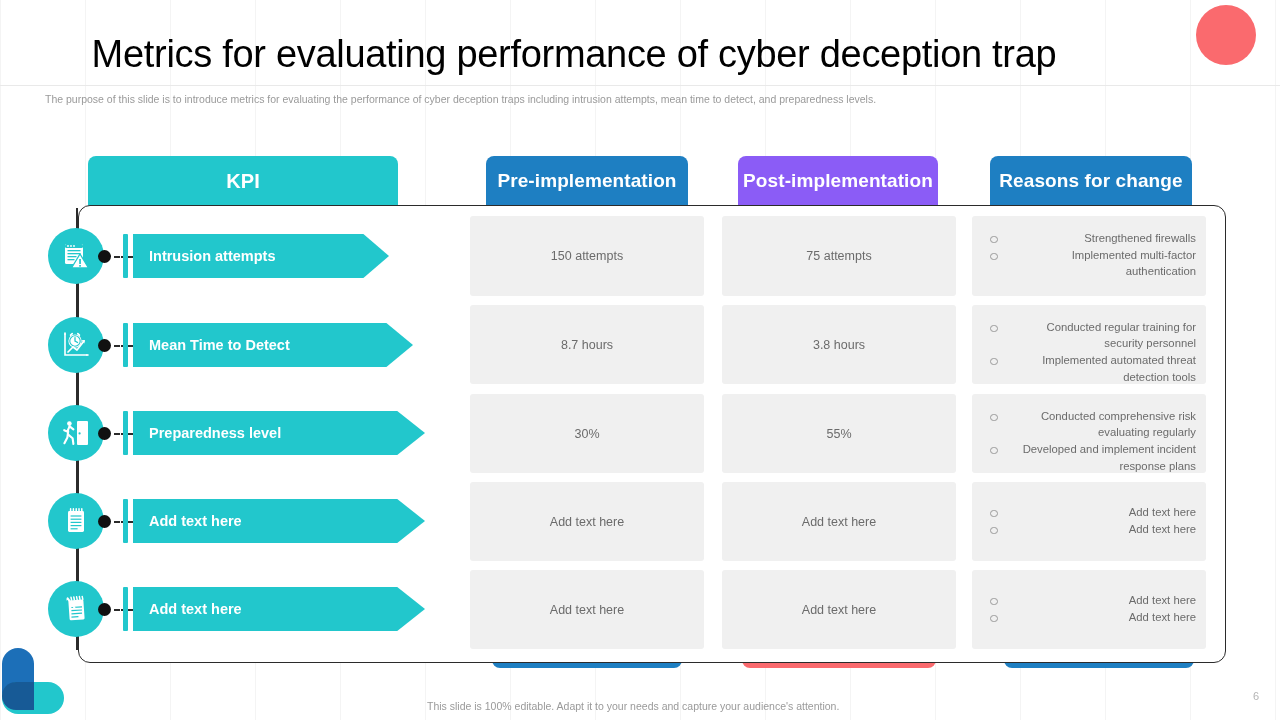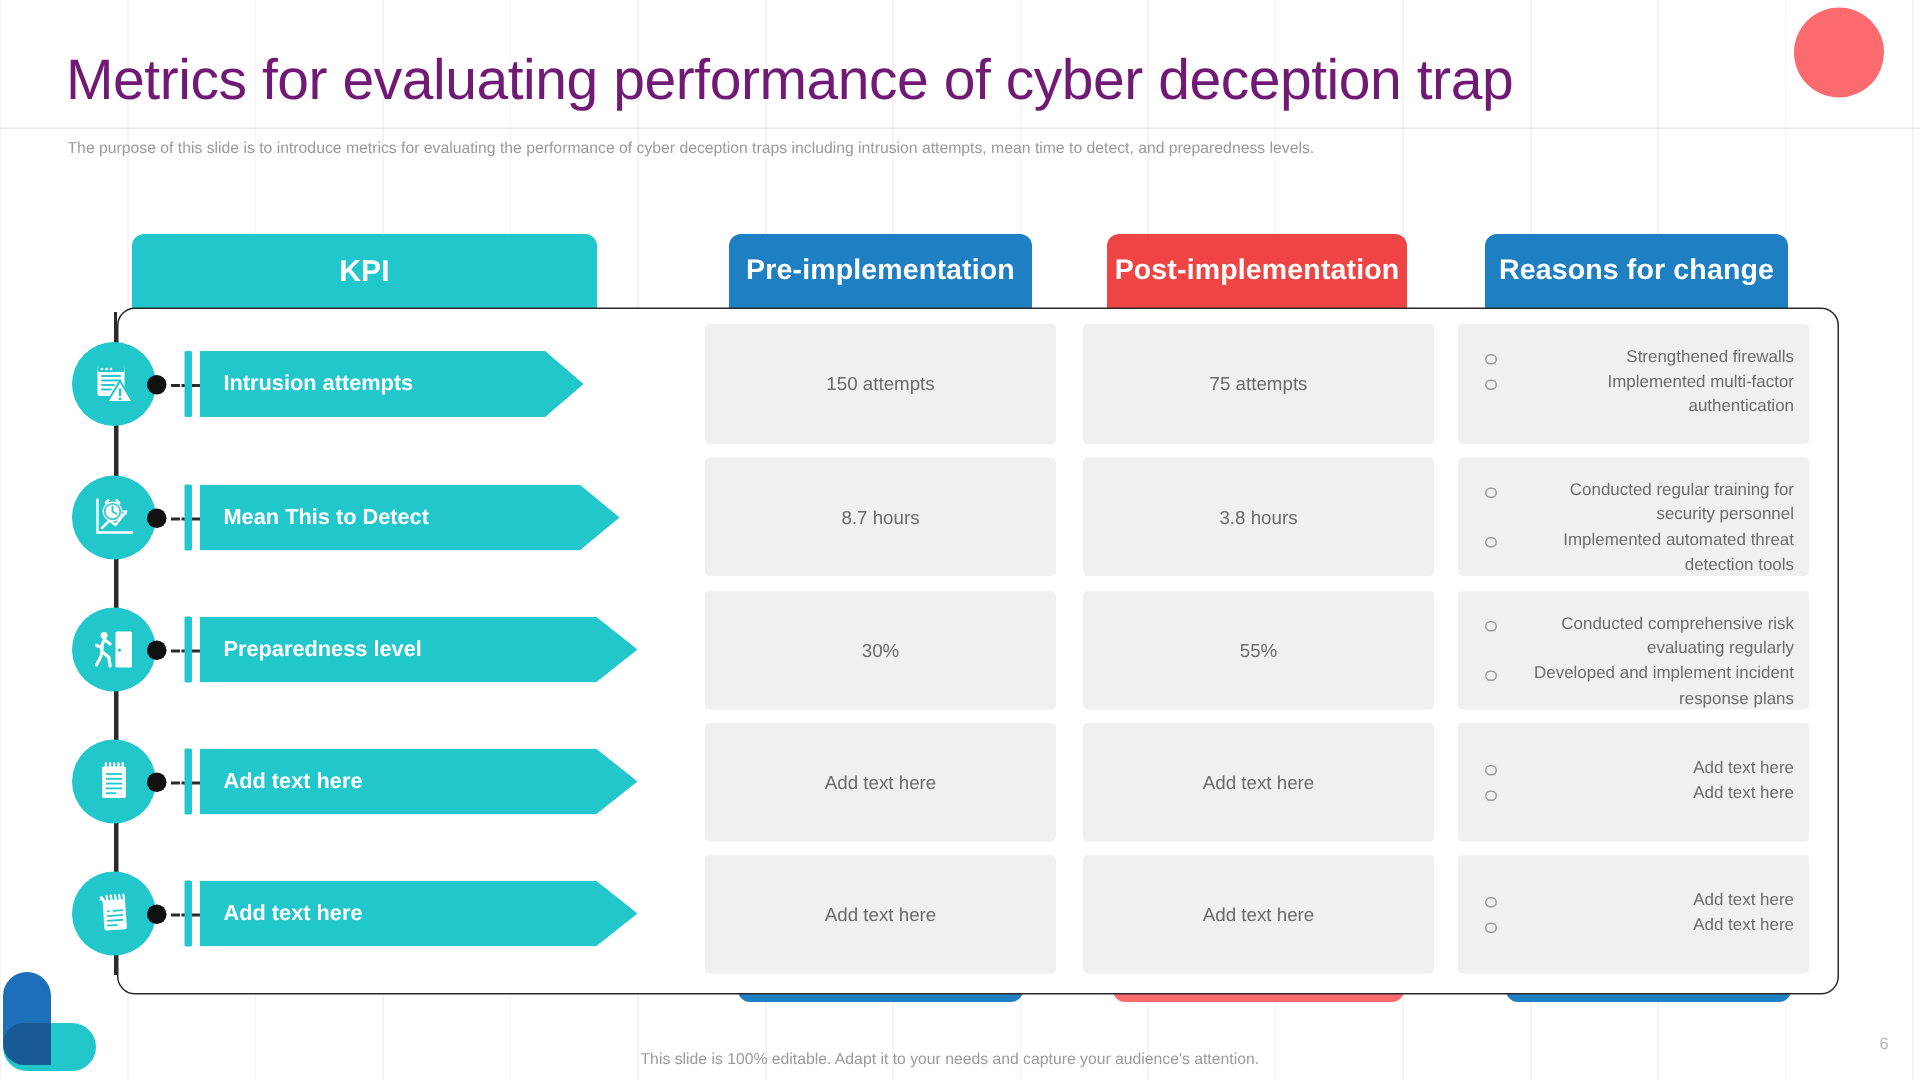--- a/index.html
+++ b/index.html
@@ -23,8 +23,8 @@
   
   .title{
     position:absolute;left:44px;top:28px;width:1060px;
-    font-size:38px;line-height:52px;color:#701a75;font-weight:400;
-    letter-spacing:-.3px;white-space:nowrap;
+    font-size:38px;line-height:52px;color:#000000;font-weight:400;
+    letter-spacing:-.3px;white-space:nowrap;text-align:center;
   }
   .title-rule{position:absolute;left:0;top:85px;width:1280px;height:1px;background:#e9e9e9;}
   .subtitle{

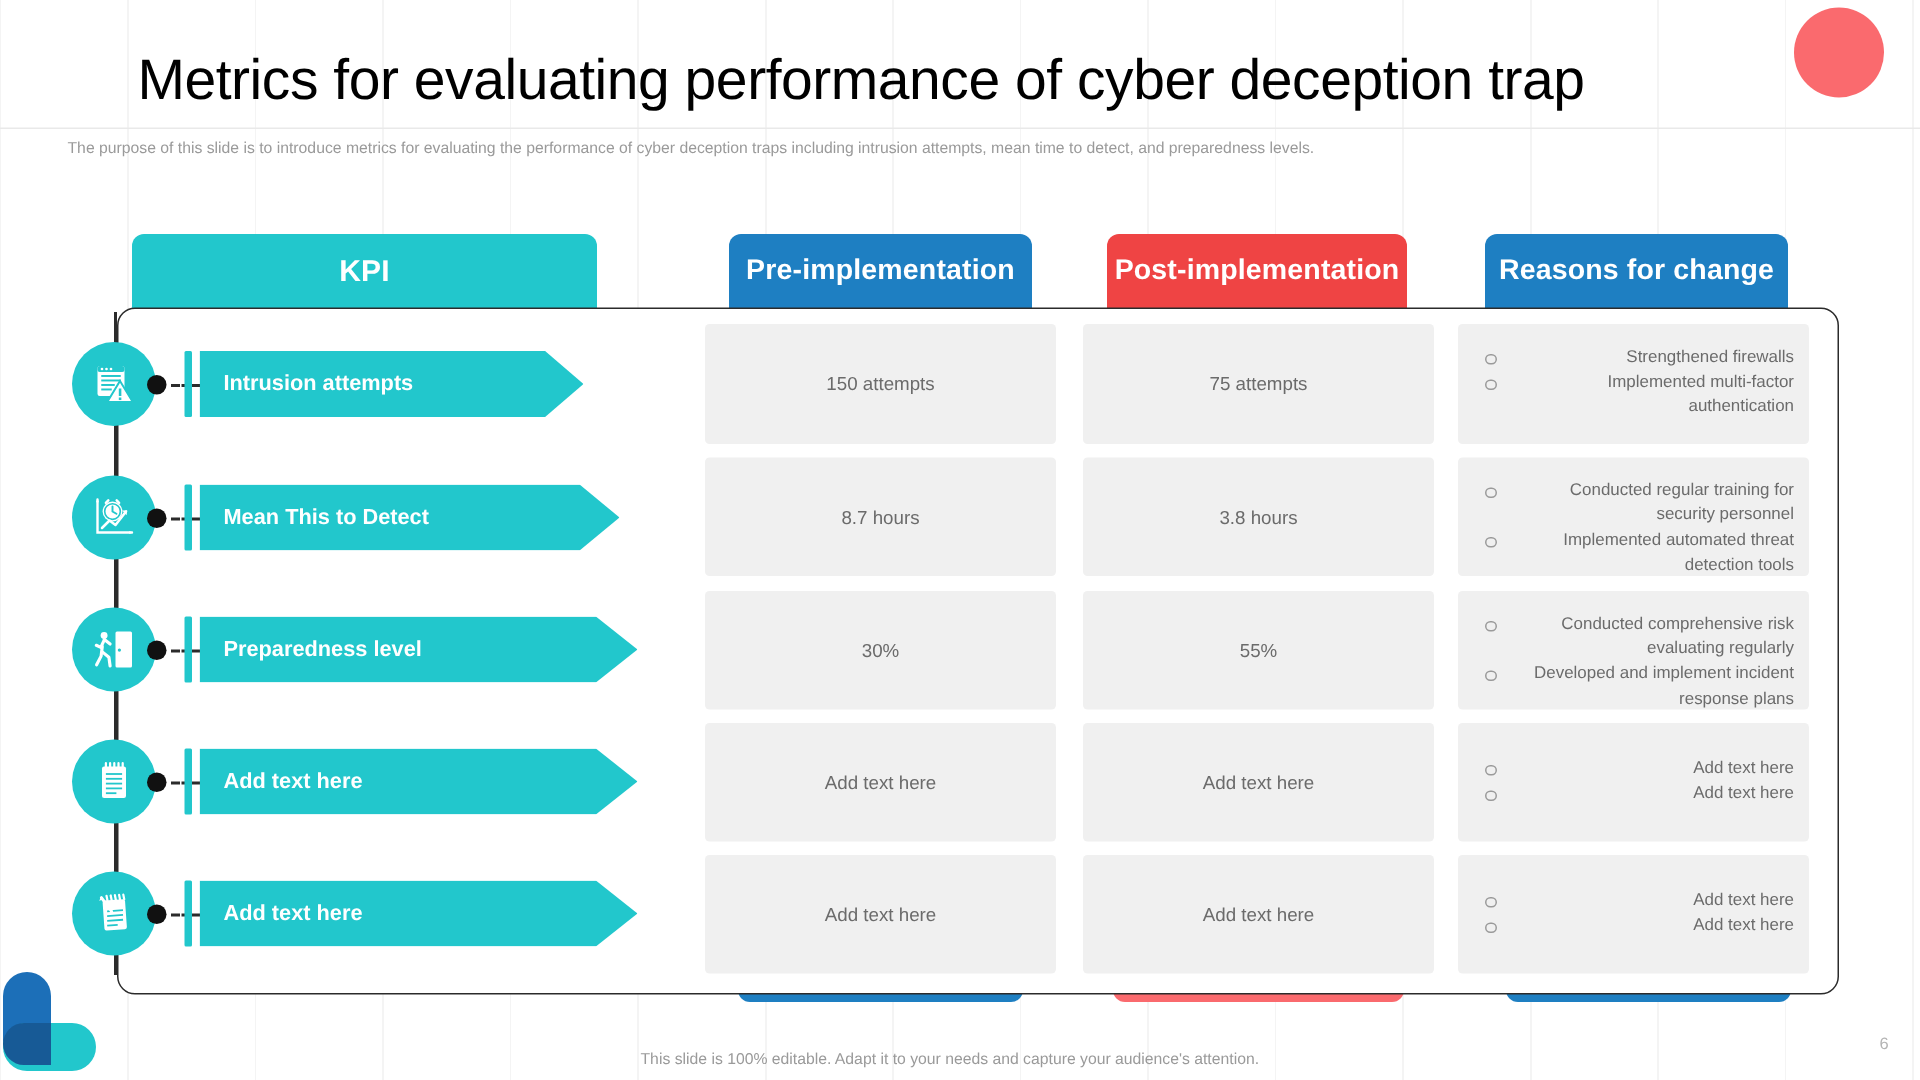--- a/index.html
+++ b/index.html
@@ -125,7 +125,7 @@
   <div class="col-head" style="left:486px;top:156px;width:202px;background:#1e7fc2;">
     <span>Pre-implementation</span>
   </div>
-  <div class="col-head" style="left:738px;top:156px;width:200px;background:#ef4444;">
+  <div class="col-head" style="left:738px;top:156px;width:200px;background:#8b5cf6;">
     <span>Post-implementation</span>
   </div>
   <div class="col-head" style="left:990px;top:156px;width:202px;background:#1e7fc2;">

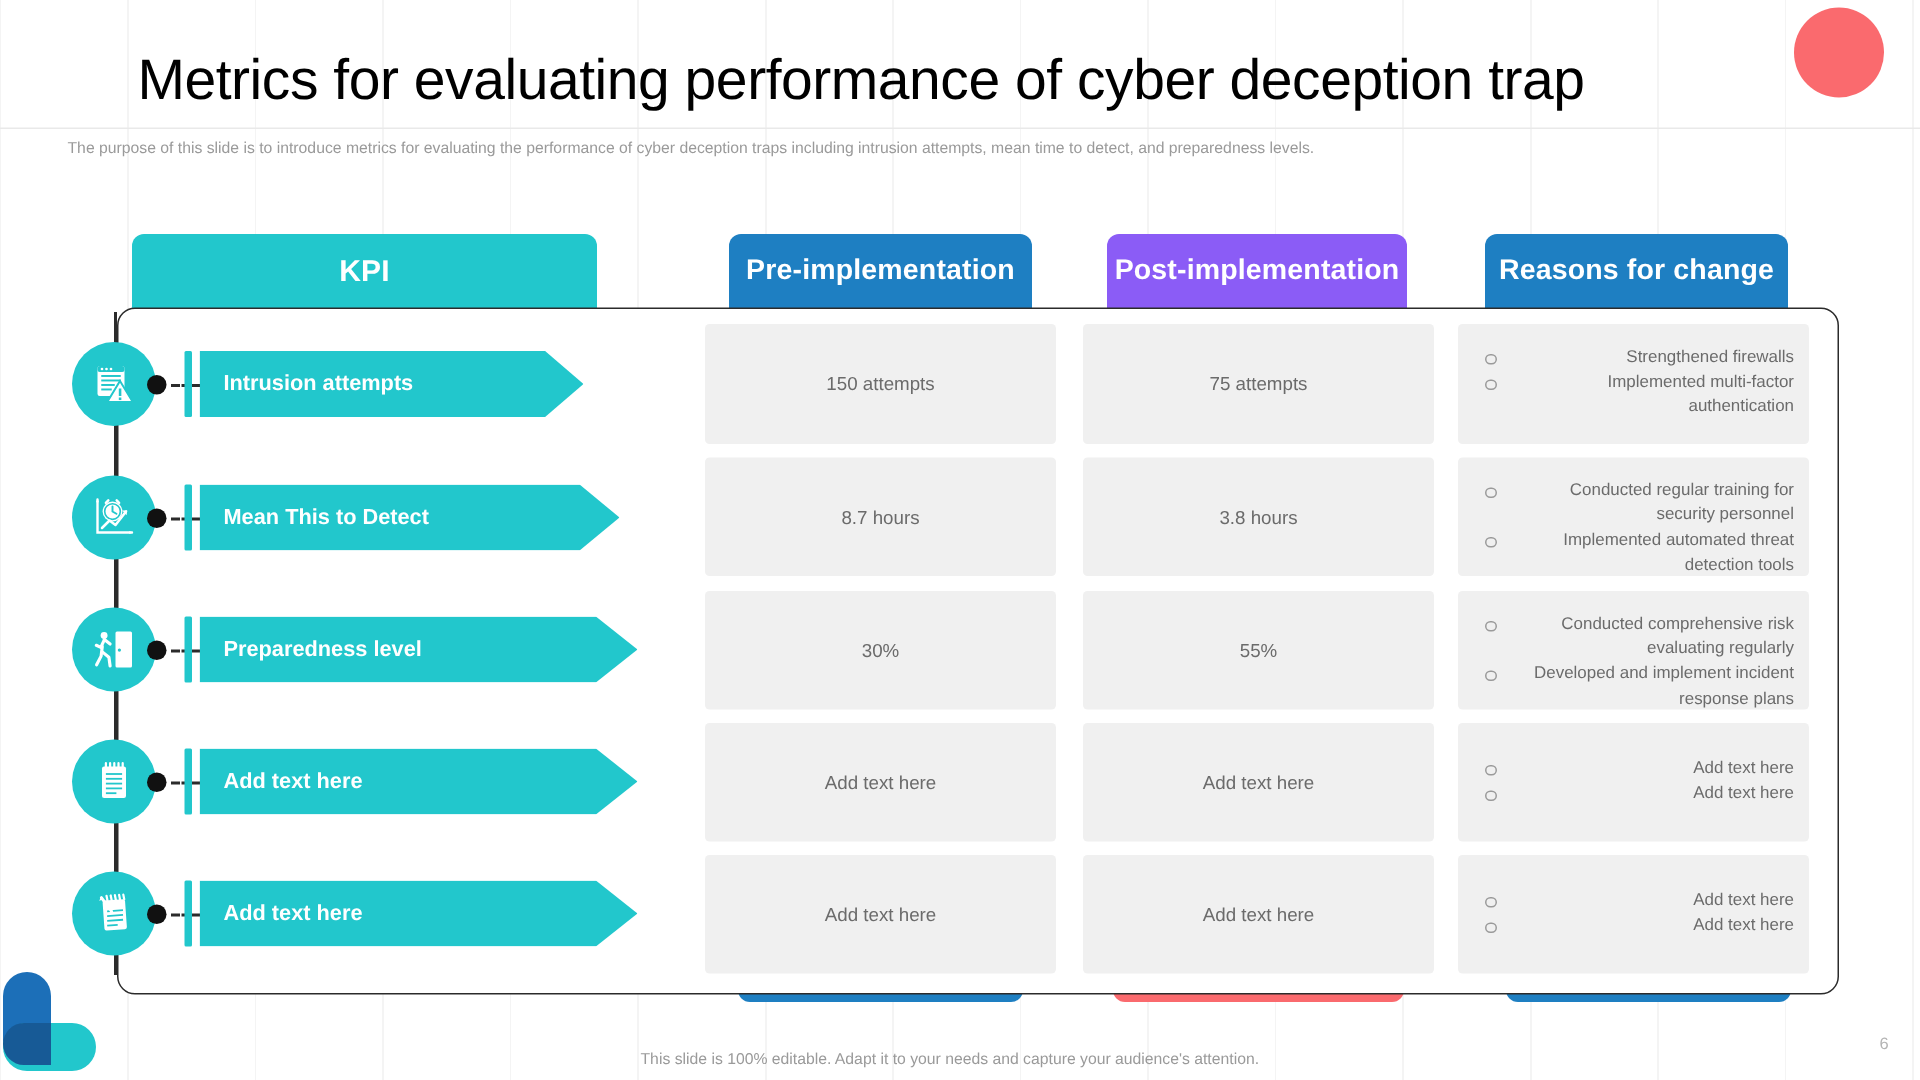--- a/index.html
+++ b/index.html
@@ -191,7 +191,7 @@
     <div class="kpi-dash" style="top:28px;"></div>
     <div class="kpi-tick" style="top:6px;"></div>
     <div class="kpi-arrow" style="top:6px;width:280px;clip-path:polygon(0 0, 90.5% 0, 100% 50%, 90.5% 100%, 0 100%);">
-      <span>Mean This to Detect</span>
+      <span>Mean Time to Detect</span>
     </div>
   </div>
   <div class="cell" style="left:470px;top:305px;width:234px;height:79px;">

